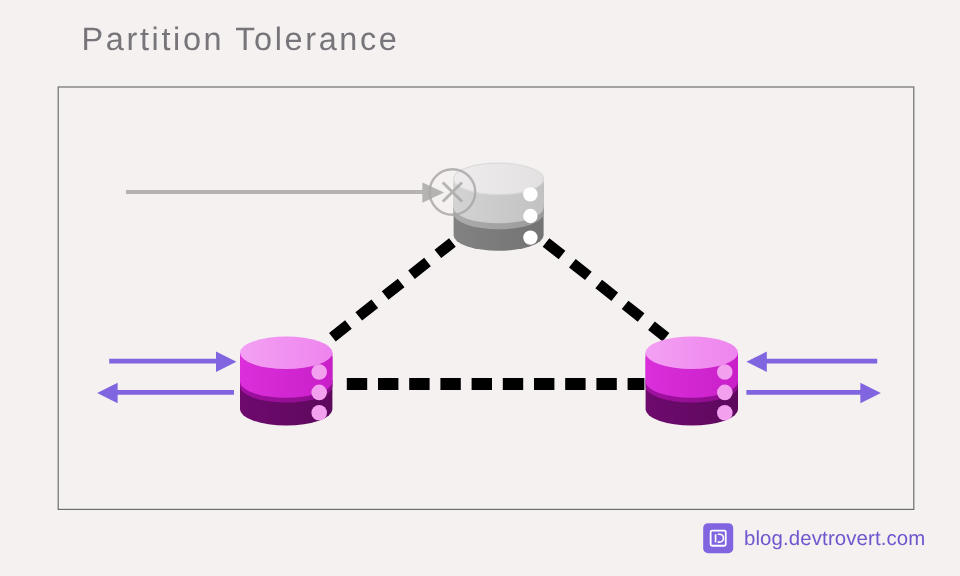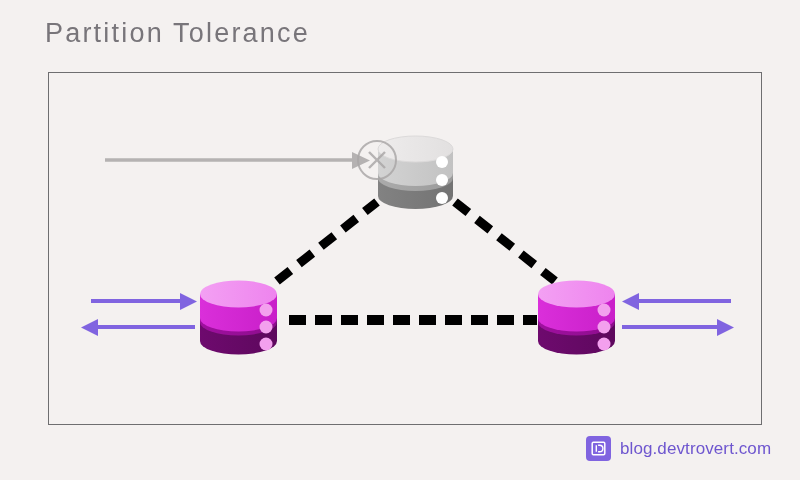--- a/index.html
+++ b/index.html
@@ -22,7 +22,7 @@
   }
   .page-title {
     position: absolute;
-    left: 45px;
+    left: 68px;
     top: 18px;
     font-family: "Liberation Sans", sans-serif;
     font-size: 27px;

